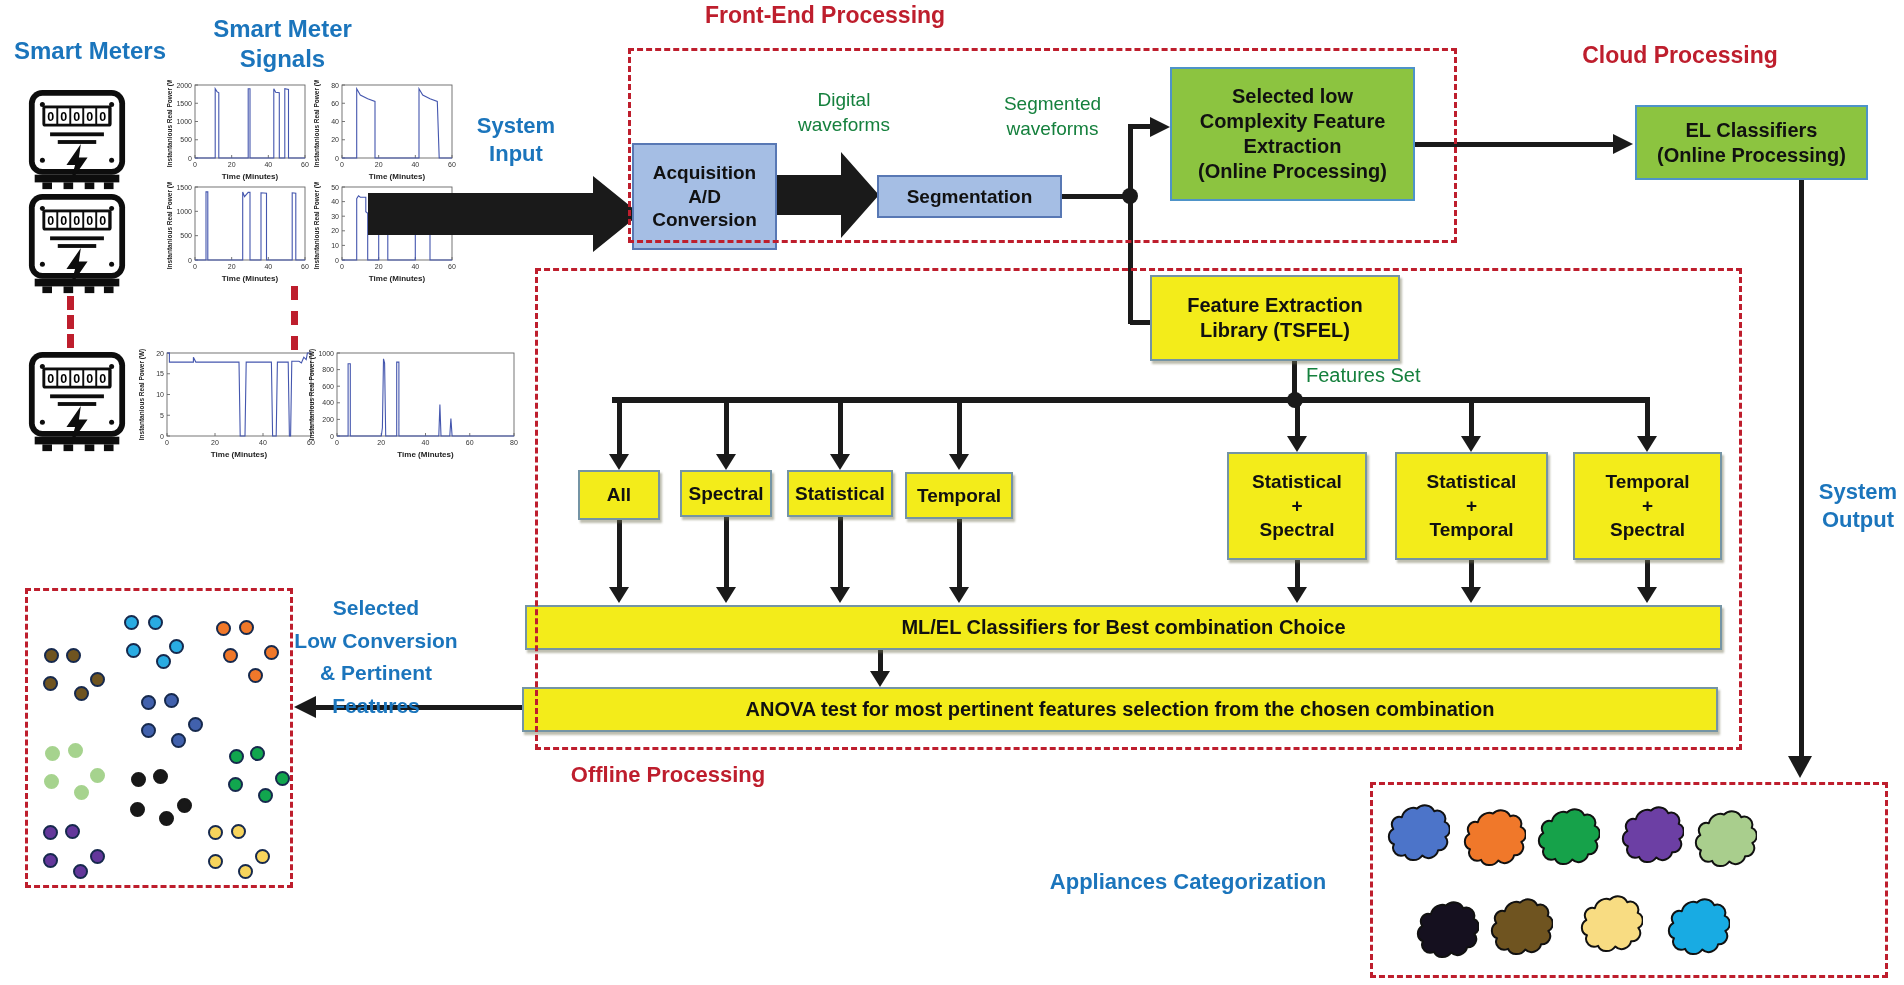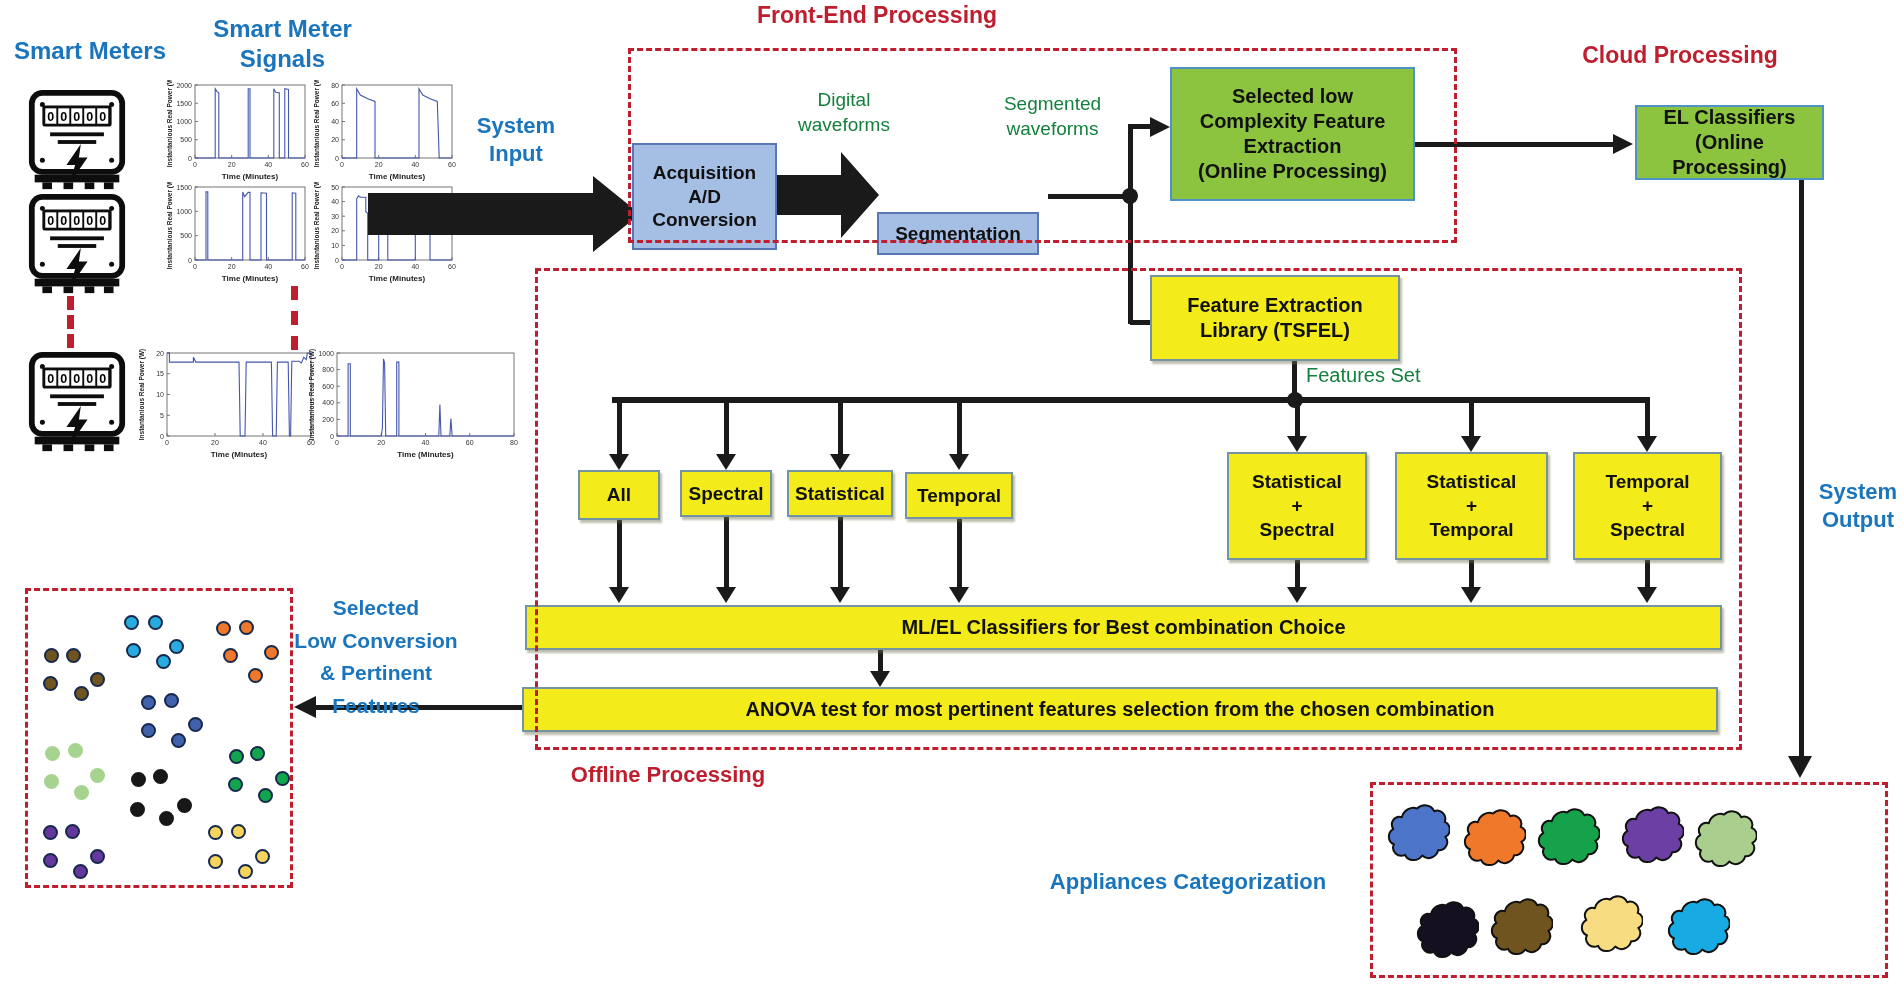--- a/index.html
+++ b/index.html
@@ -41,7 +41,7 @@
     <span style="display:block">System</span>
     <span style="display:block">Input</span>
   </div>
-  <div class="red-title" style="left:732px;top:2px;width:290px;font-size:23px;">Front-End Processing</div>
+  <div class="red-title" style="left:680px;top:2px;width:290px;font-size:23px;">Front-End Processing</div>
   <div class="red-title" style="left:1560px;top:42px;width:240px;font-size:23px;">Cloud Processing</div>
   <div class="red-title" style="left:558px;top:762px;width:220px;font-size:22px;">Offline Processing</div>
   <div class="black-label" style="left:788px;top:88px;width:112px;font-size:19px;">

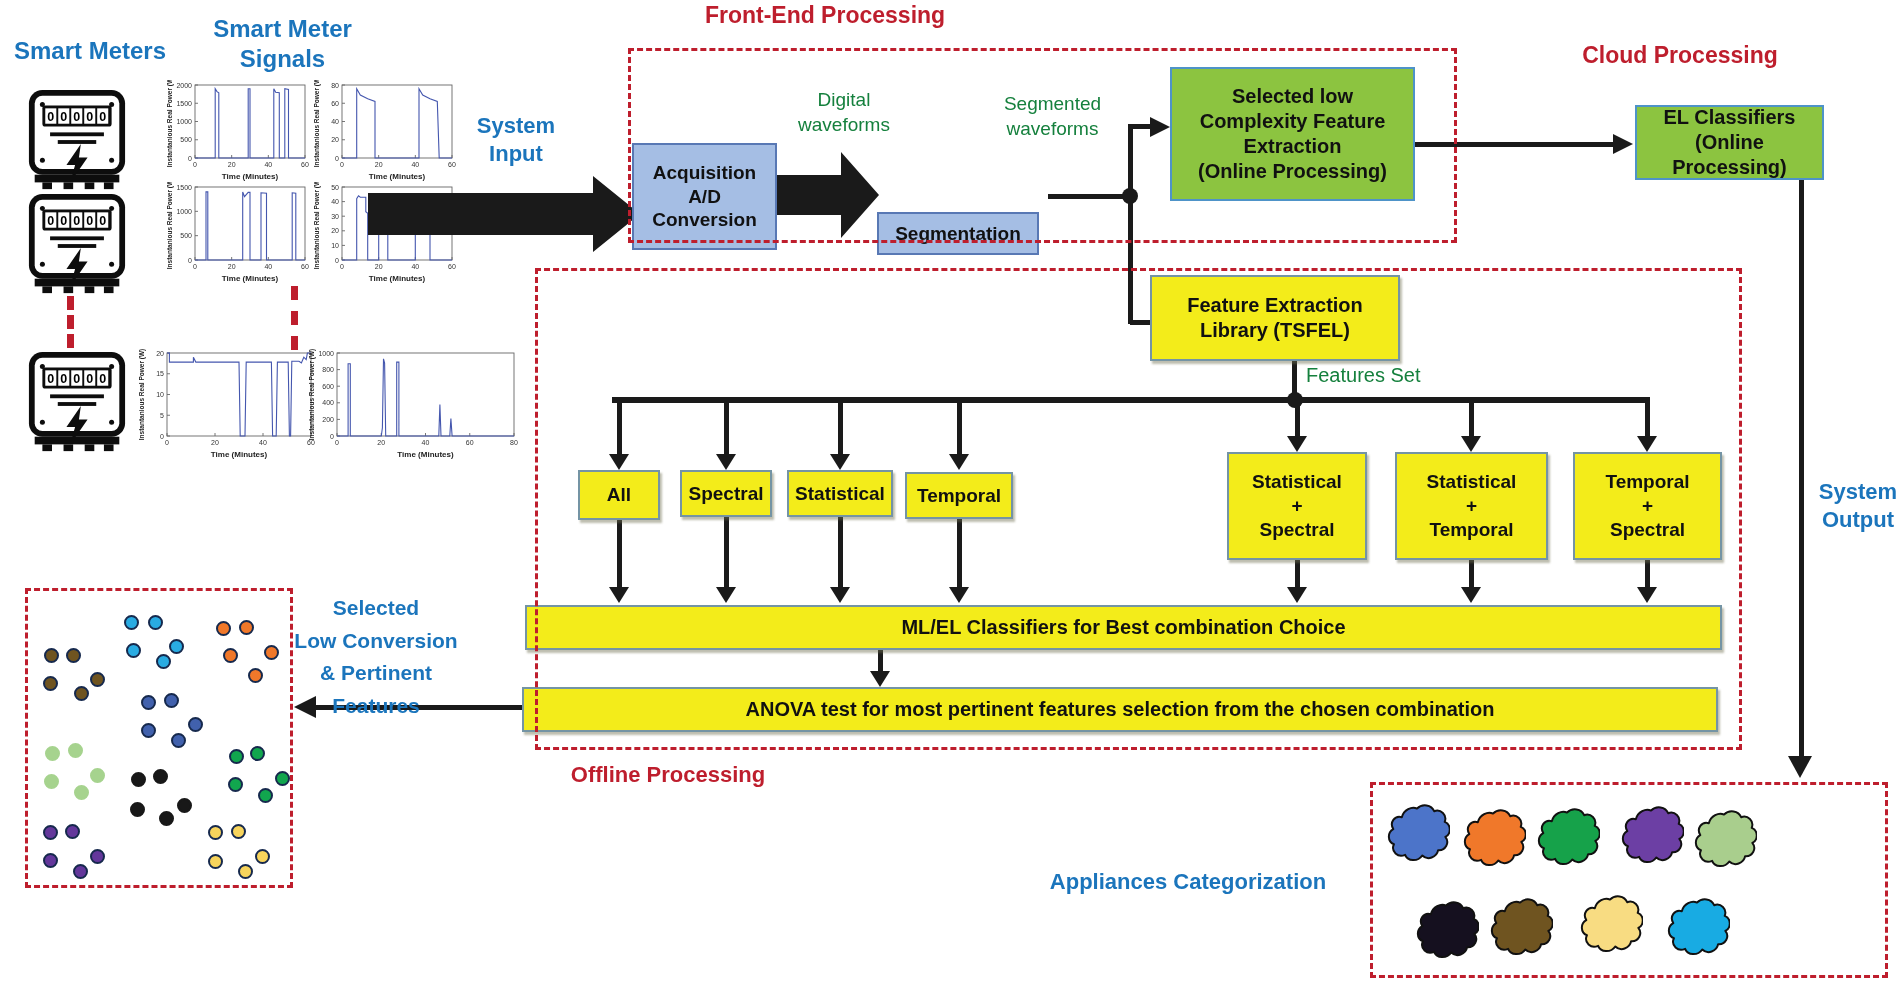--- a/index.html
+++ b/index.html
@@ -366,7 +366,7 @@
     <span>Extraction</span>
     <span>(Online Processing)</span>
   </div>
-  <div class="box green-box" style="left:1635px;top:105px;width:189px;height:75px;font-size:20px;justify-content:center;">
+  <div class="box green-box" style="left:1635px;top:105px;width:233px;height:75px;font-size:20px;justify-content:center;">
     <span>EL Classifiers</span>
     <span>(Online Processing)</span>
   </div>

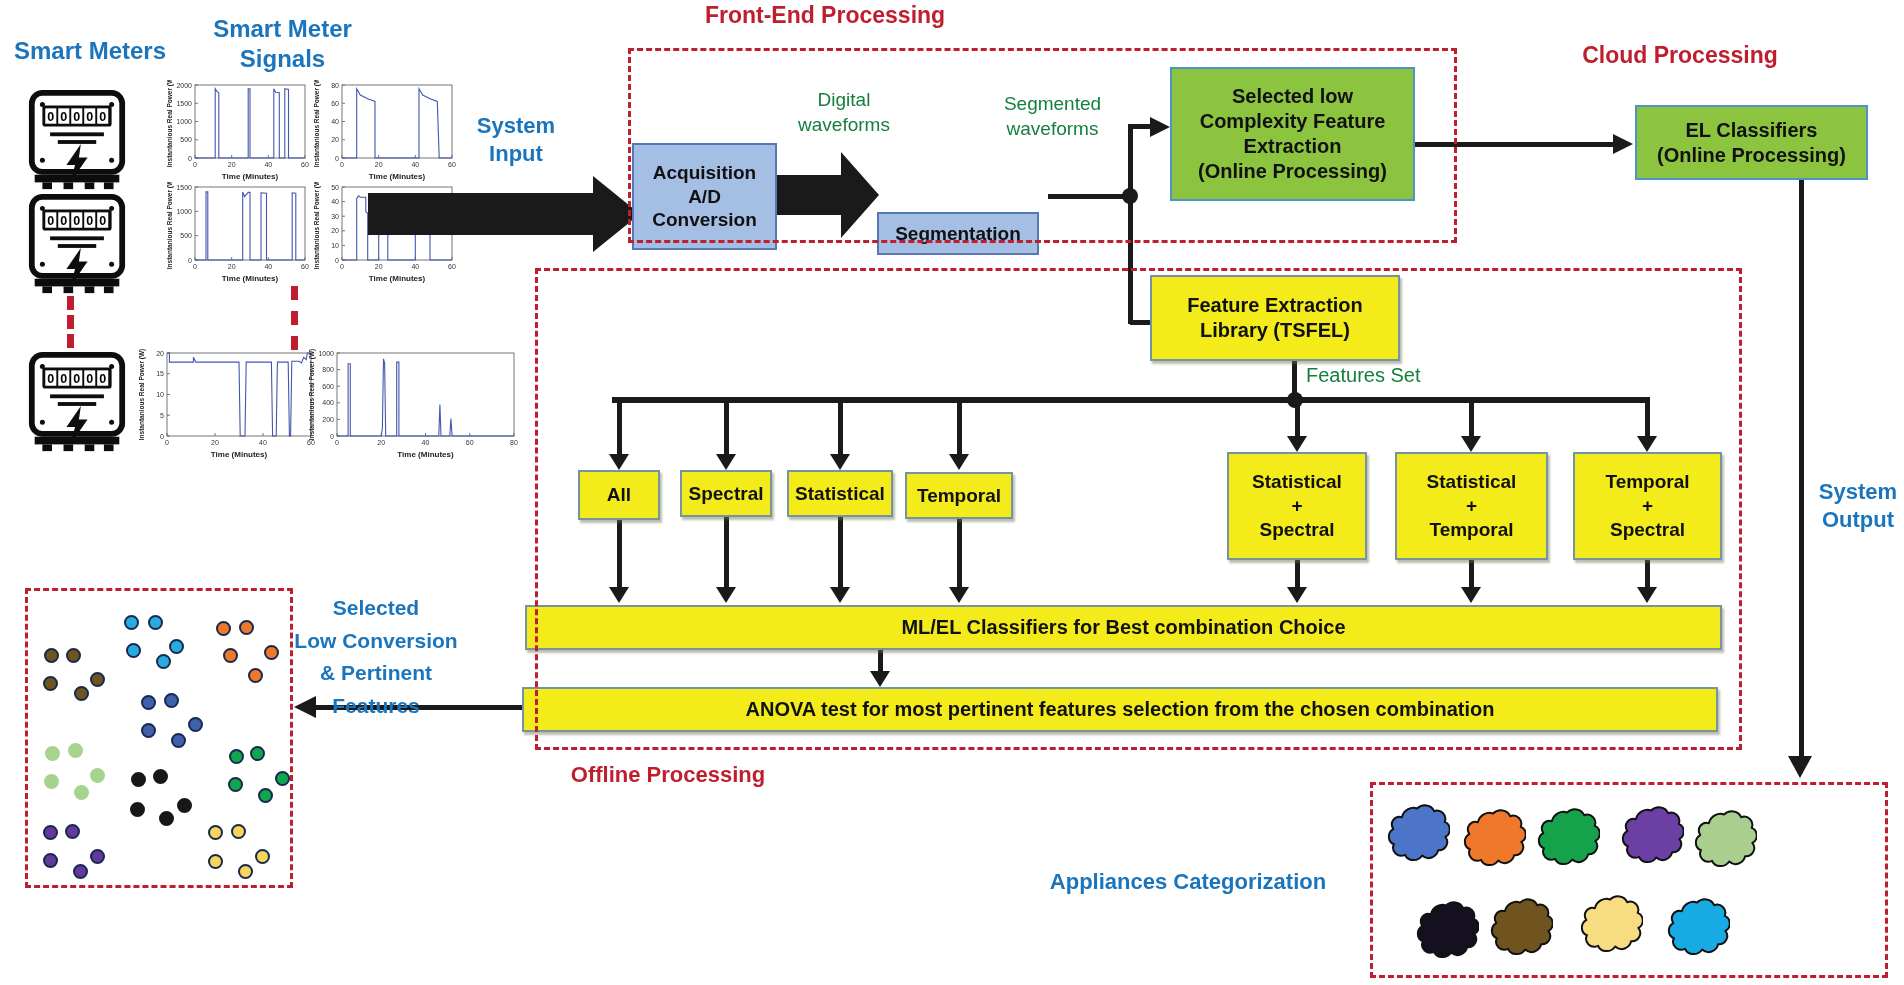--- a/index.html
+++ b/index.html
@@ -357,7 +357,7 @@
     <span>A/D</span>
     <span>Conversion</span>
   </div>
-  <div class="box blue-box" style="left:877px;top:175px;width:162px;height:43px;font-size:19px;margin-top:37px;">
+  <div class="box blue-box" style="left:877px;top:175px;width:185px;height:43px;font-size:19px;">
     <span>Segmentation</span>
   </div>
   <div class="box green-box" style="left:1170px;top:67px;width:245px;height:134px;font-size:20px;">

